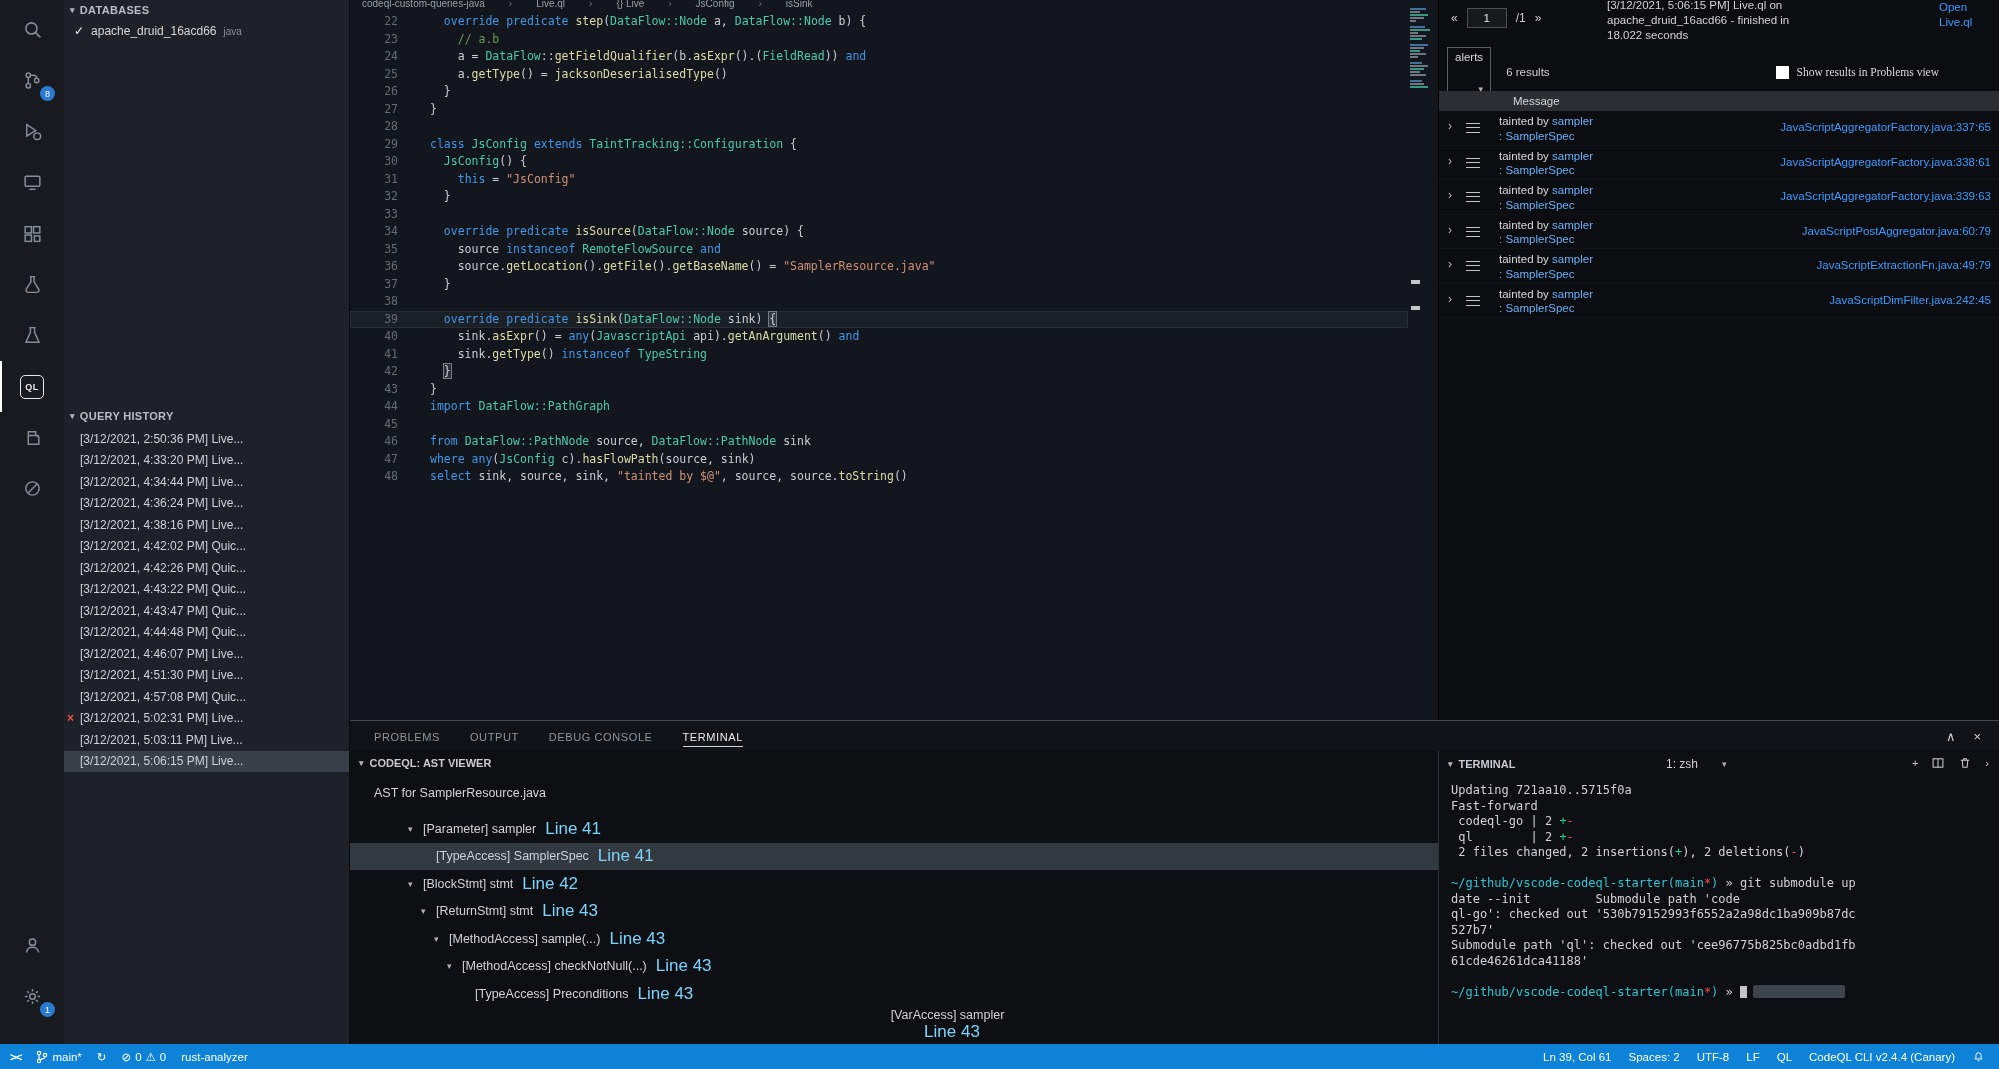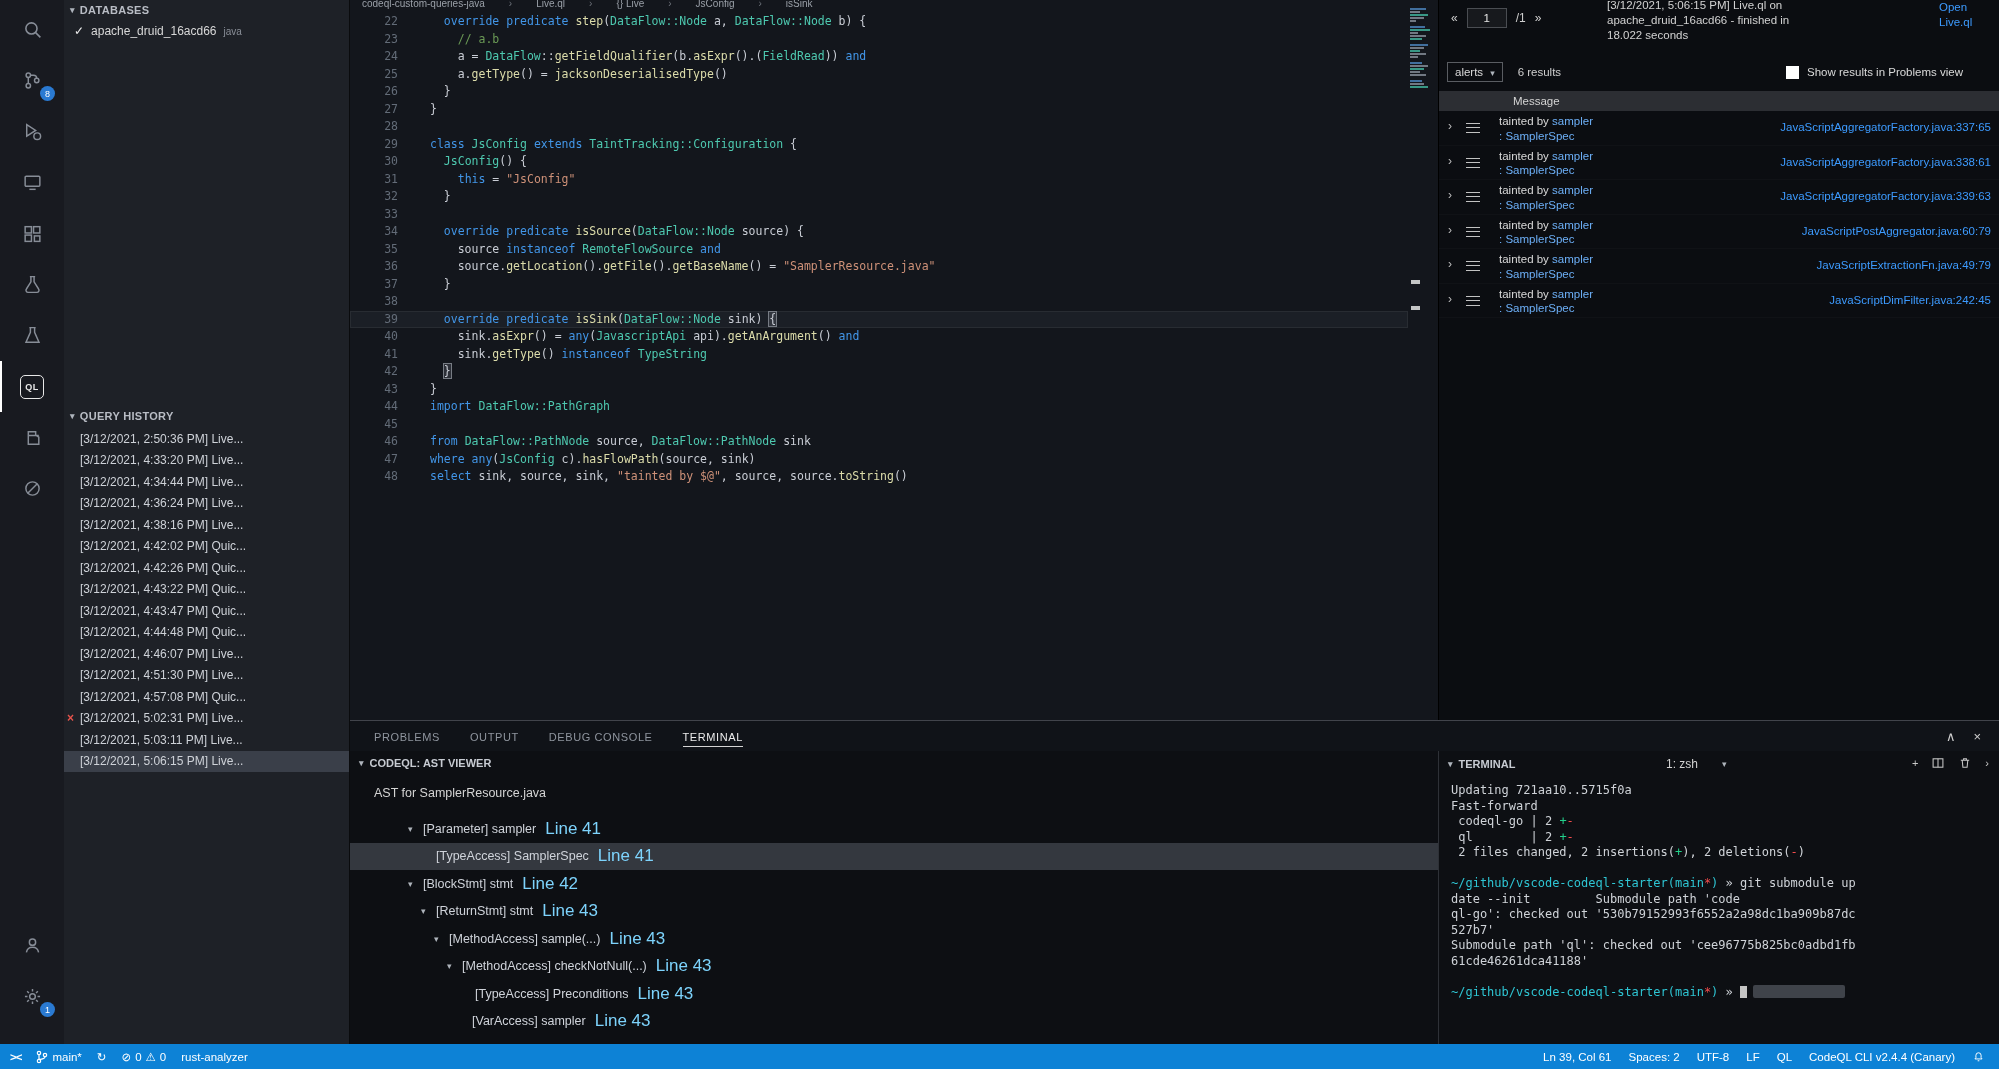--- a/index.html
+++ b/index.html
@@ -61,7 +61,7 @@
   .res-meta { position:absolute; top:-2px; left:168px; width:215px; line-height:15px; color:#d2d2d2; }
   .res-open { position:absolute; top:0px; right:6px; width:54px; line-height:15px; color:#3d9bff; cursor:pointer; }
   .res-controls { position:absolute; top:60px; left:8px; right:8px; height:24px; display:flex; align-items:center; }
-  .alerts-select { border:1px solid #5a5d62; padding:3px 7px; color:#dadada; display:flex; align-items:flex-end; gap:7px; cursor:pointer; }
+  .alerts-select { border:1px solid #5a5d62; padding:3px 7px; color:#dadada; display:flex; align-items:flex-end; gap:21px; cursor:pointer;flex-direction:column; }
   .res-count { margin-left:15px; color:#cfcfcf; }
   .res-spacer { flex:1; }
   .res-check { width:13px; height:13px; background:#ffffff; flex:none; cursor:pointer; }

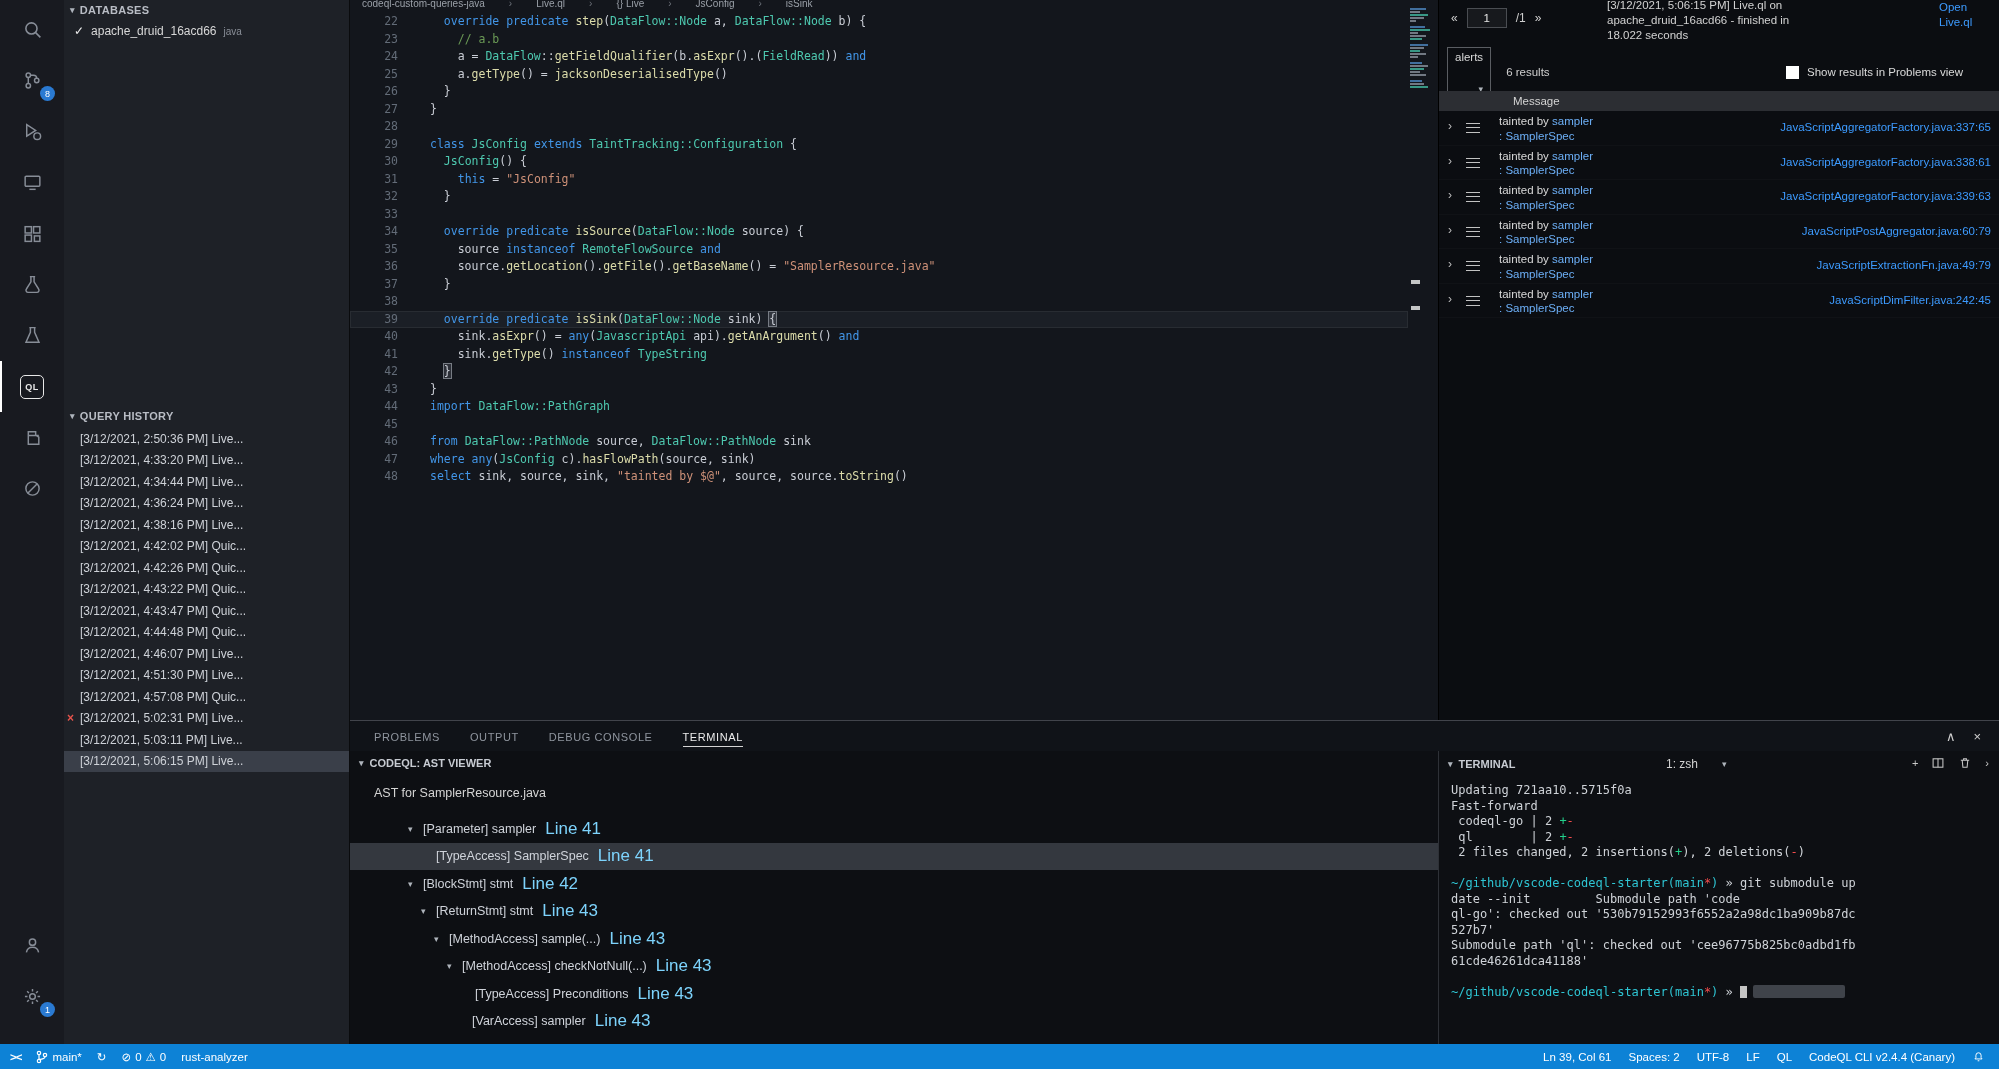--- a/index.html
+++ b/index.html
@@ -65,7 +65,7 @@
   .res-count { margin-left:15px; color:#cfcfcf; }
   .res-spacer { flex:1; }
   .res-check { width:13px; height:13px; background:#ffffff; flex:none; cursor:pointer; }
-  .res-check-label { margin-left:8px; margin-right:28px; color:#dadada; }
+  .res-check-label { margin-left:8px; margin-right:52px; color:#dadada;font-family:Liberation Serif, serif; }
   .res-table-header { position:absolute; top:91px; left:0; right:0; height:20px; background:#2c2e33;
                       display:flex; align-items:center; padding-left:74px; color:#d4d4d4; }
   .res-rows { position:absolute; top:111px; left:0; right:0; }

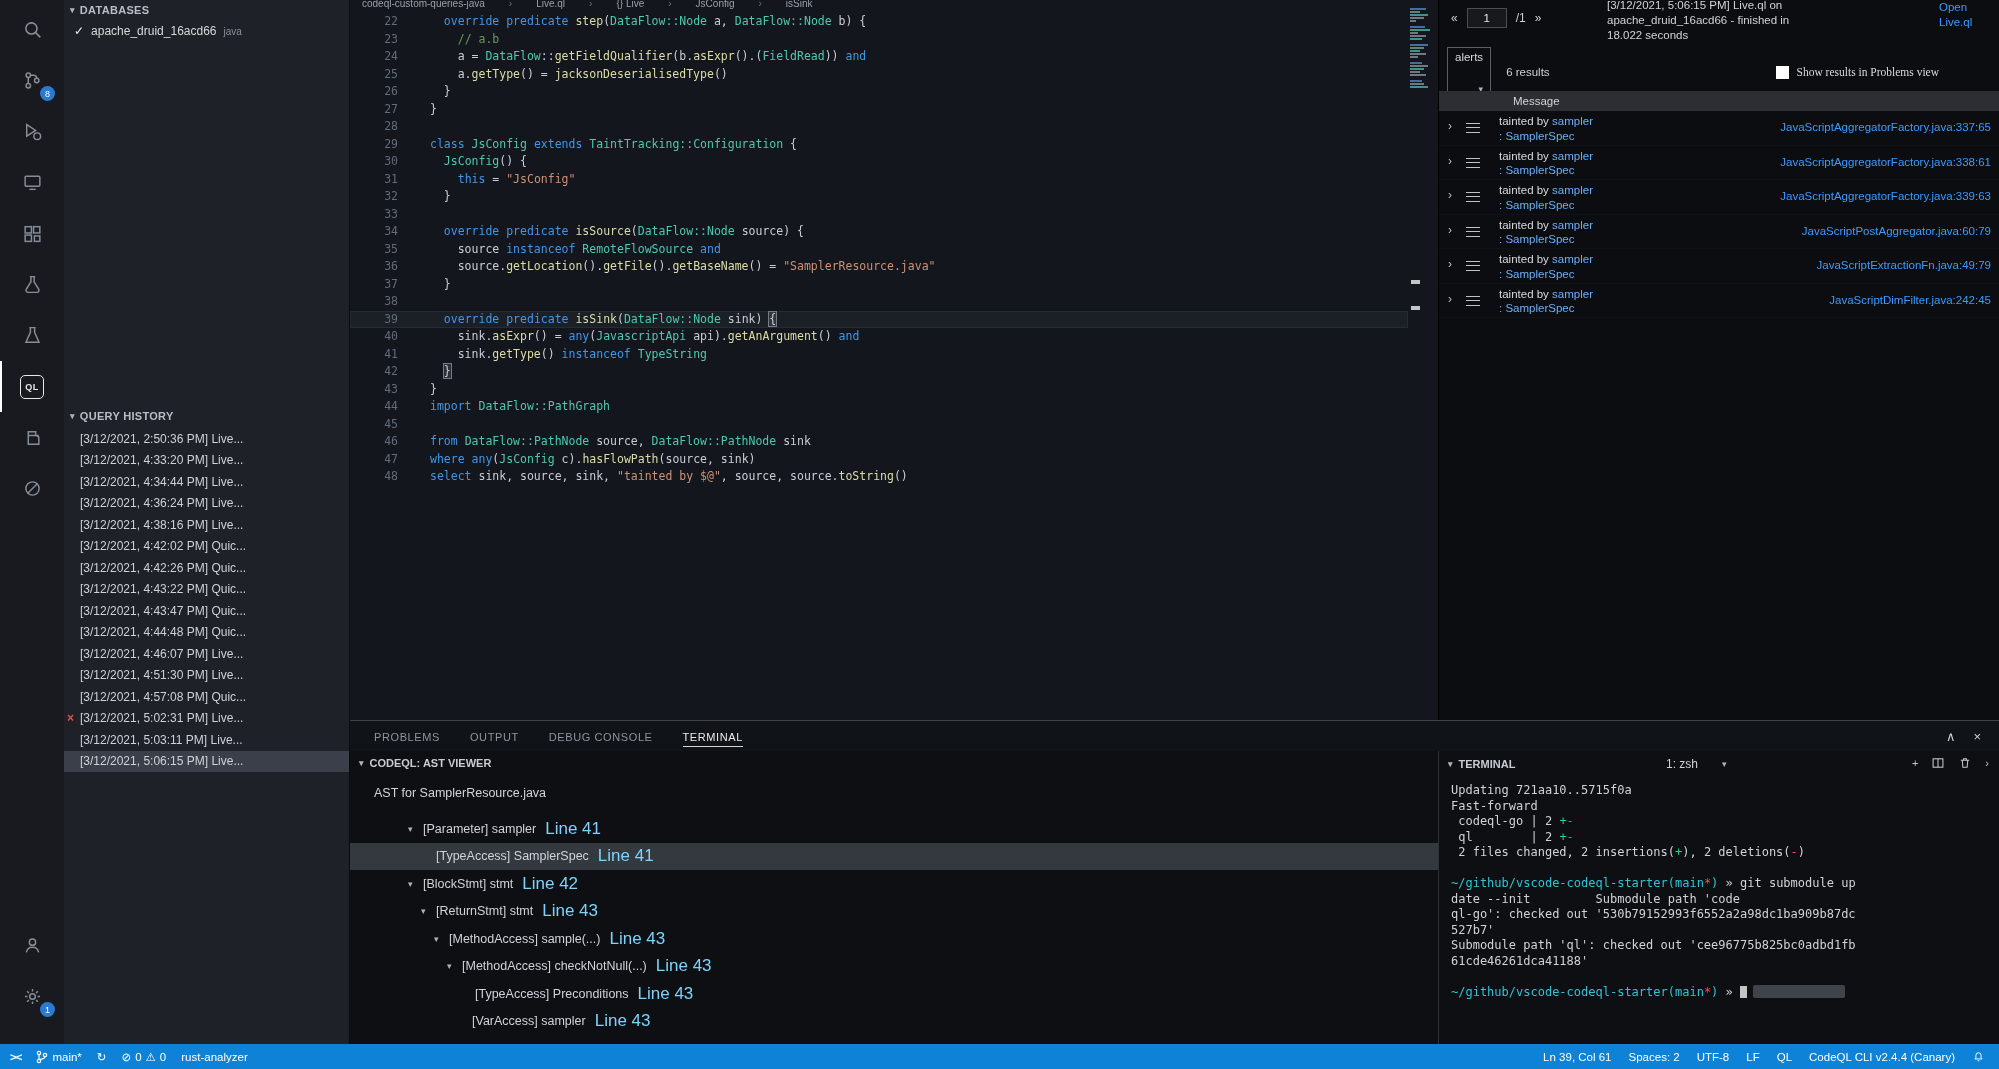--- a/index.html
+++ b/index.html
@@ -579,7 +579,7 @@
             <span class="ast-label">[TypeAccess] Preconditions</span>
             <span class="ast-line">Line 43</span>
           </div>
-          <div class="ast-row" style="padding-left: 107px;">
+          <div class="ast-row" style="padding-left: 107px; flex-direction: column;">
             <span class="ast-chev"></span>
             <span class="ast-label">[VarAccess] sampler</span>
             <span class="ast-line">Line 43</span>

